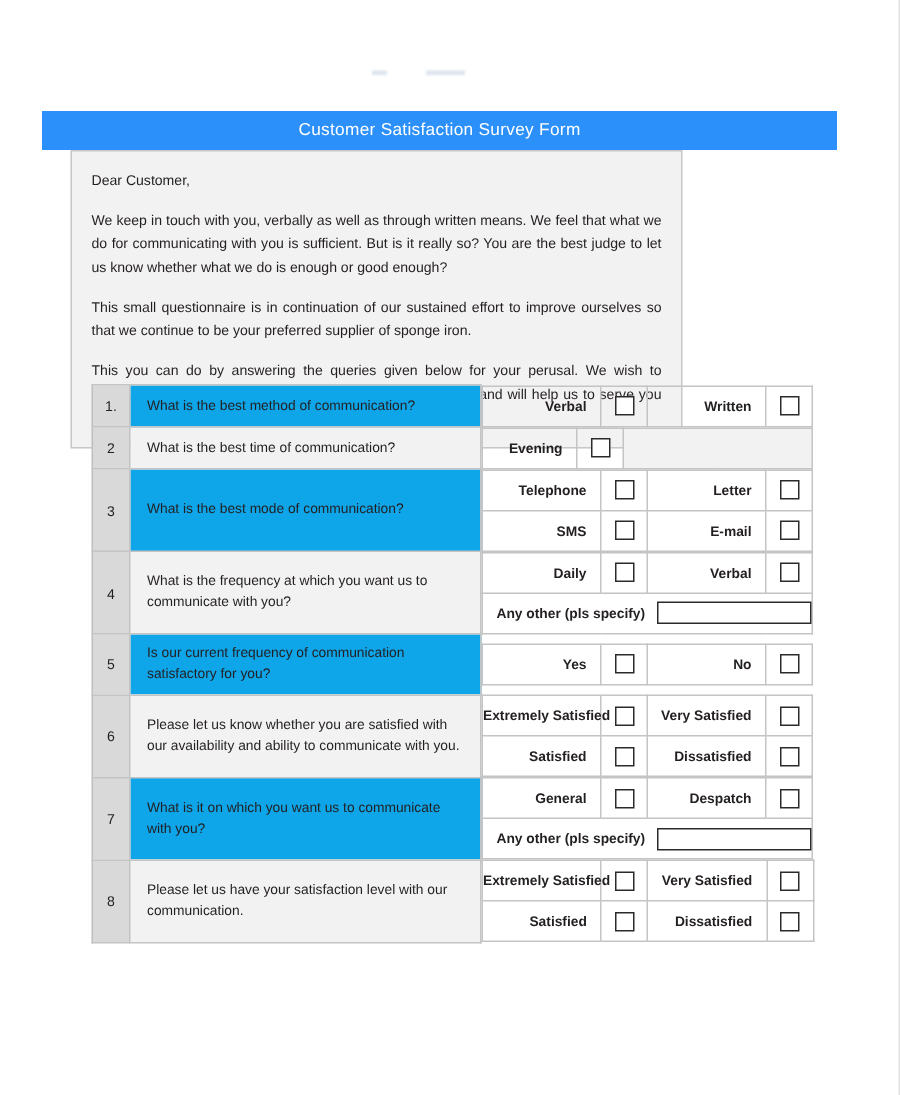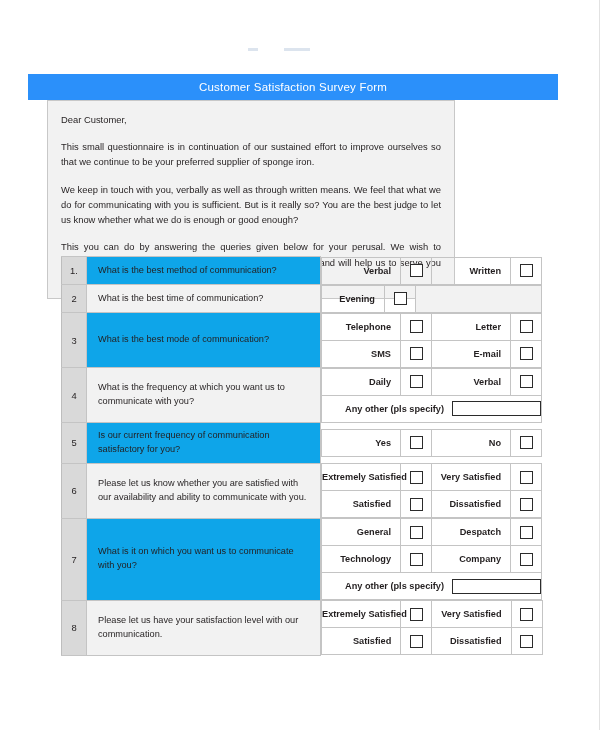--- a/index.html
+++ b/index.html
@@ -177,8 +177,8 @@
 
   <div class="intro">
     <p class="salutation">Dear Customer,</p>
+    <p>We keep in touch with you, verbally as well as through written means. We feel that what we do for communicating with you is sufficient. But is it really so? You are the best judge to let us know whether what we do is enough or good enough?</p>
     <p>This small questionnaire is in continuation of our sustained effort to improve ourselves so that we continue to be your preferred supplier of sponge iron.</p>
-    <p>We keep in touch with you, verbally as well as through written means. We feel that what we do for communicating with you is sufficient. But is it really so? You are the best judge to let us know whether what we do is enough or good enough?</p>
     <p>This you can do by answering the queries given below for your perusal. We wish to reassure you that this is an effort for self-improvement by us and will help us to serve you better.</p>
   </div>
 

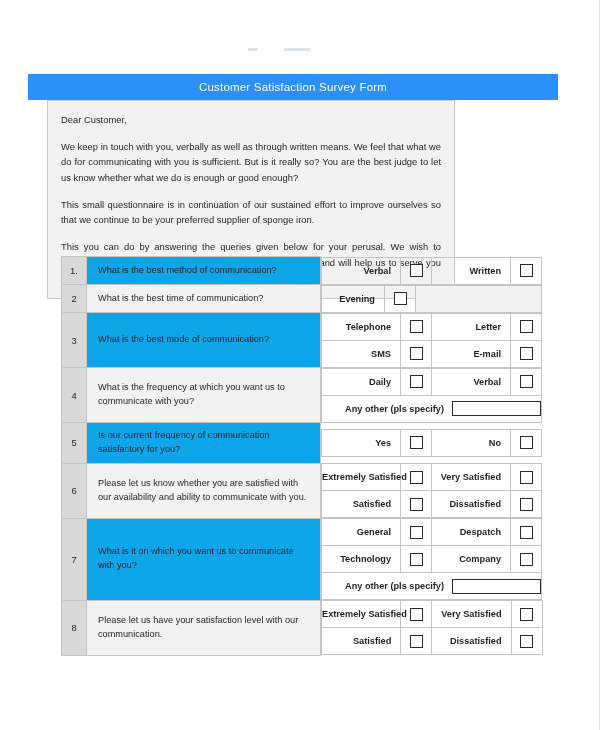--- a/index.html
+++ b/index.html
@@ -151,7 +151,7 @@
     display: flex;
     align-items: center;
     gap: 8px;
-    padding-left: 23px;
+    padding-left: 9px;
   }
   .anylabel { white-space: nowrap; }
   .anyinput {

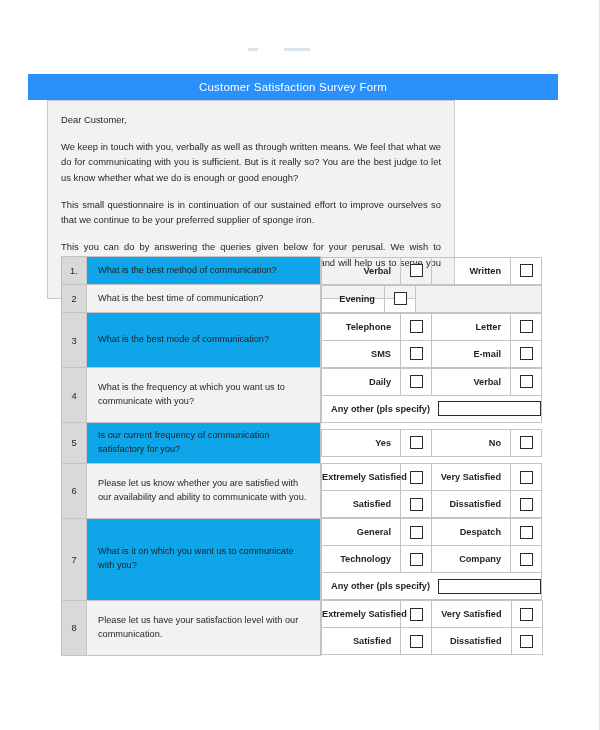--- a/index.html
+++ b/index.html
@@ -312,12 +312,6 @@
                   <td class="obox"><span class="cbox"></span></td>
                 </tr>
                 <tr>
-                  <td class="olabel">Technology</td>
-                  <td class="obox"><span class="cbox"></span></td>
-                  <td class="olabel">Company</td>
-                  <td class="obox"><span class="cbox"></span></td>
-                </tr>
-                <tr>
                   <td class="anyother" colspan="4">
                     <div class="anyrow">
                       <span class="anylabel">Any other (pls specify)</span>

